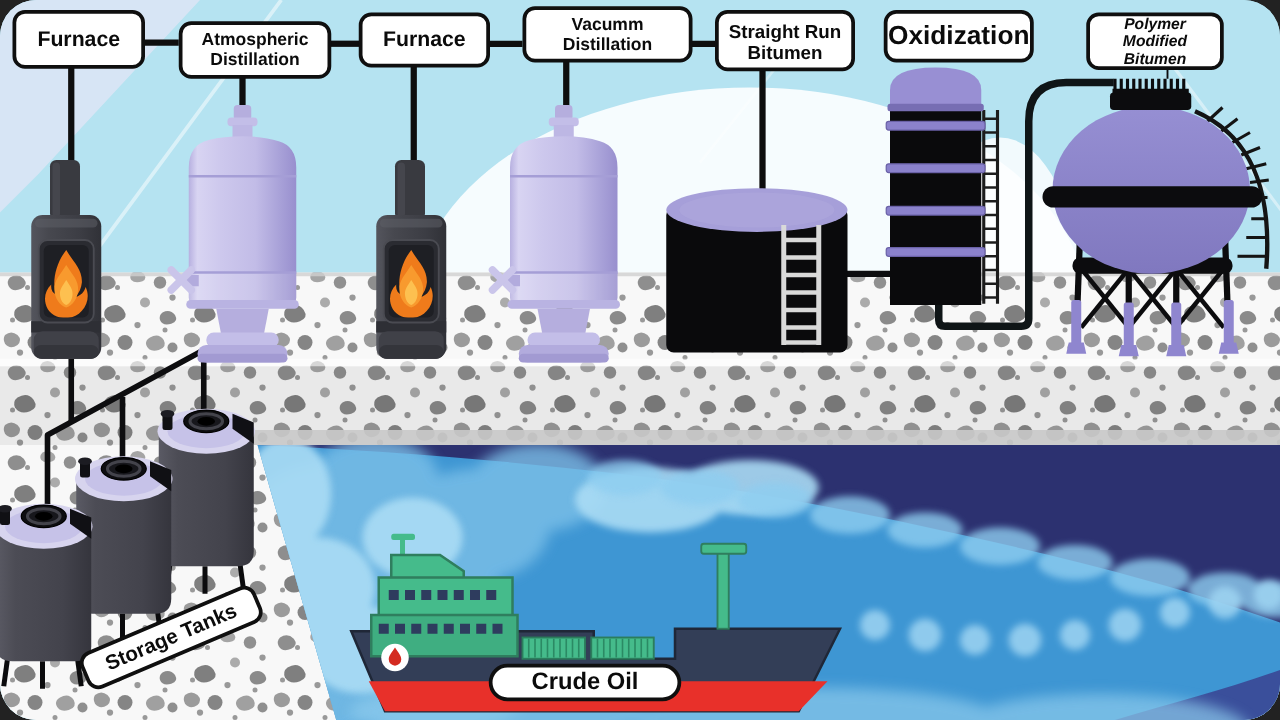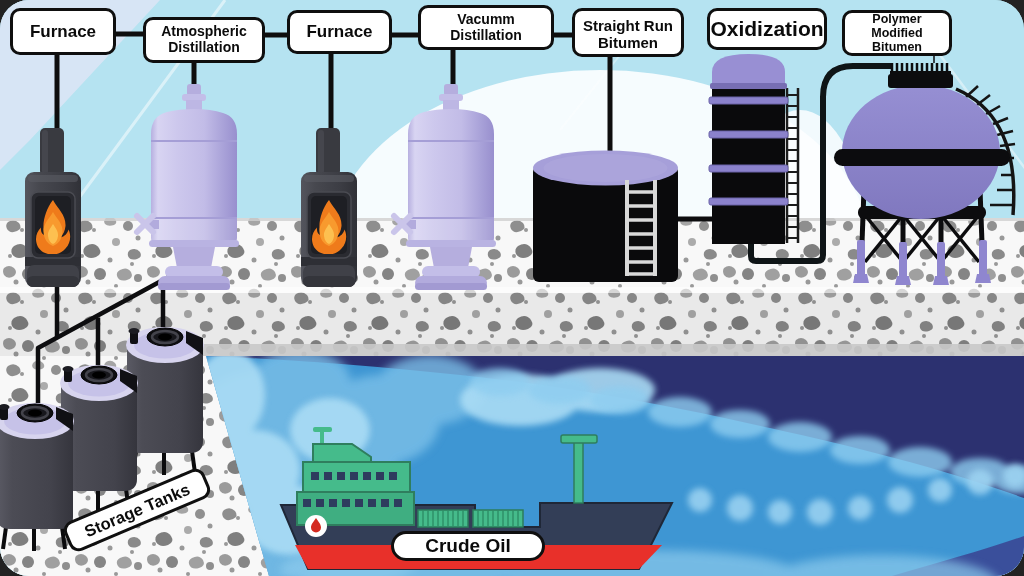--- a/index.html
+++ b/index.html
@@ -433,7 +433,7 @@
 <div class="label-box" style="left:707px;top:8px;width:120px;height:42px;font-size:21px;">
   <span>Oxidization</span>
 </div>
-<div class="label-box" style="left:842px;top:10px;width:110px;height:46px;font-size:12.5px;">
+<div class="label-box" style="left:869px;top:10px;width:110px;height:46px;font-size:12.5px;font-style:italic;">
   <span>Polymer Modified Bitumen</span>
 </div>
 <div class="label-box" style="left:61px;top:494px;width:152px;height:32px;font-size:16.5px;transform:rotate(-23deg);">

